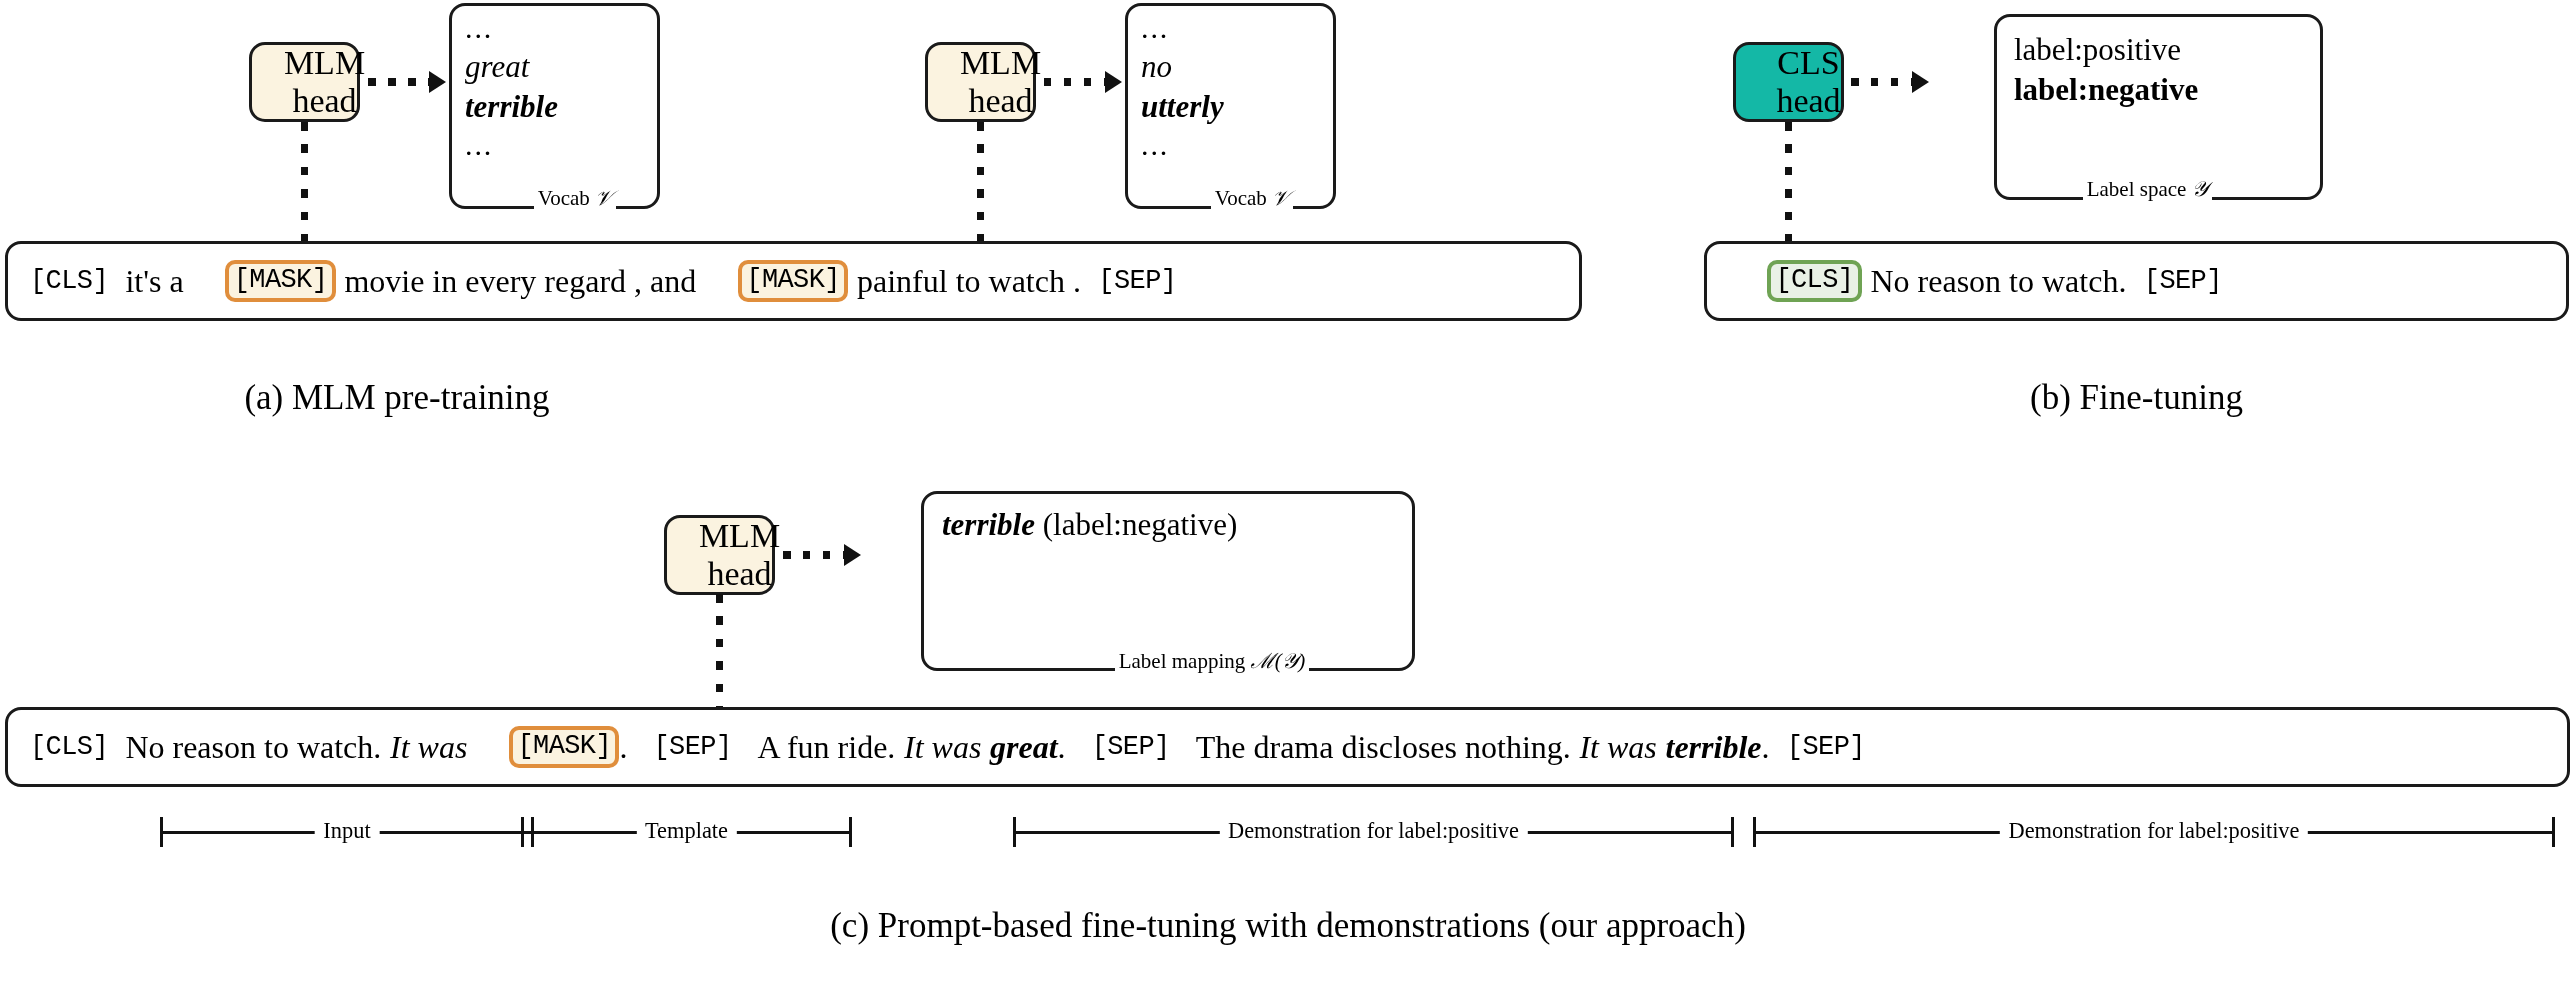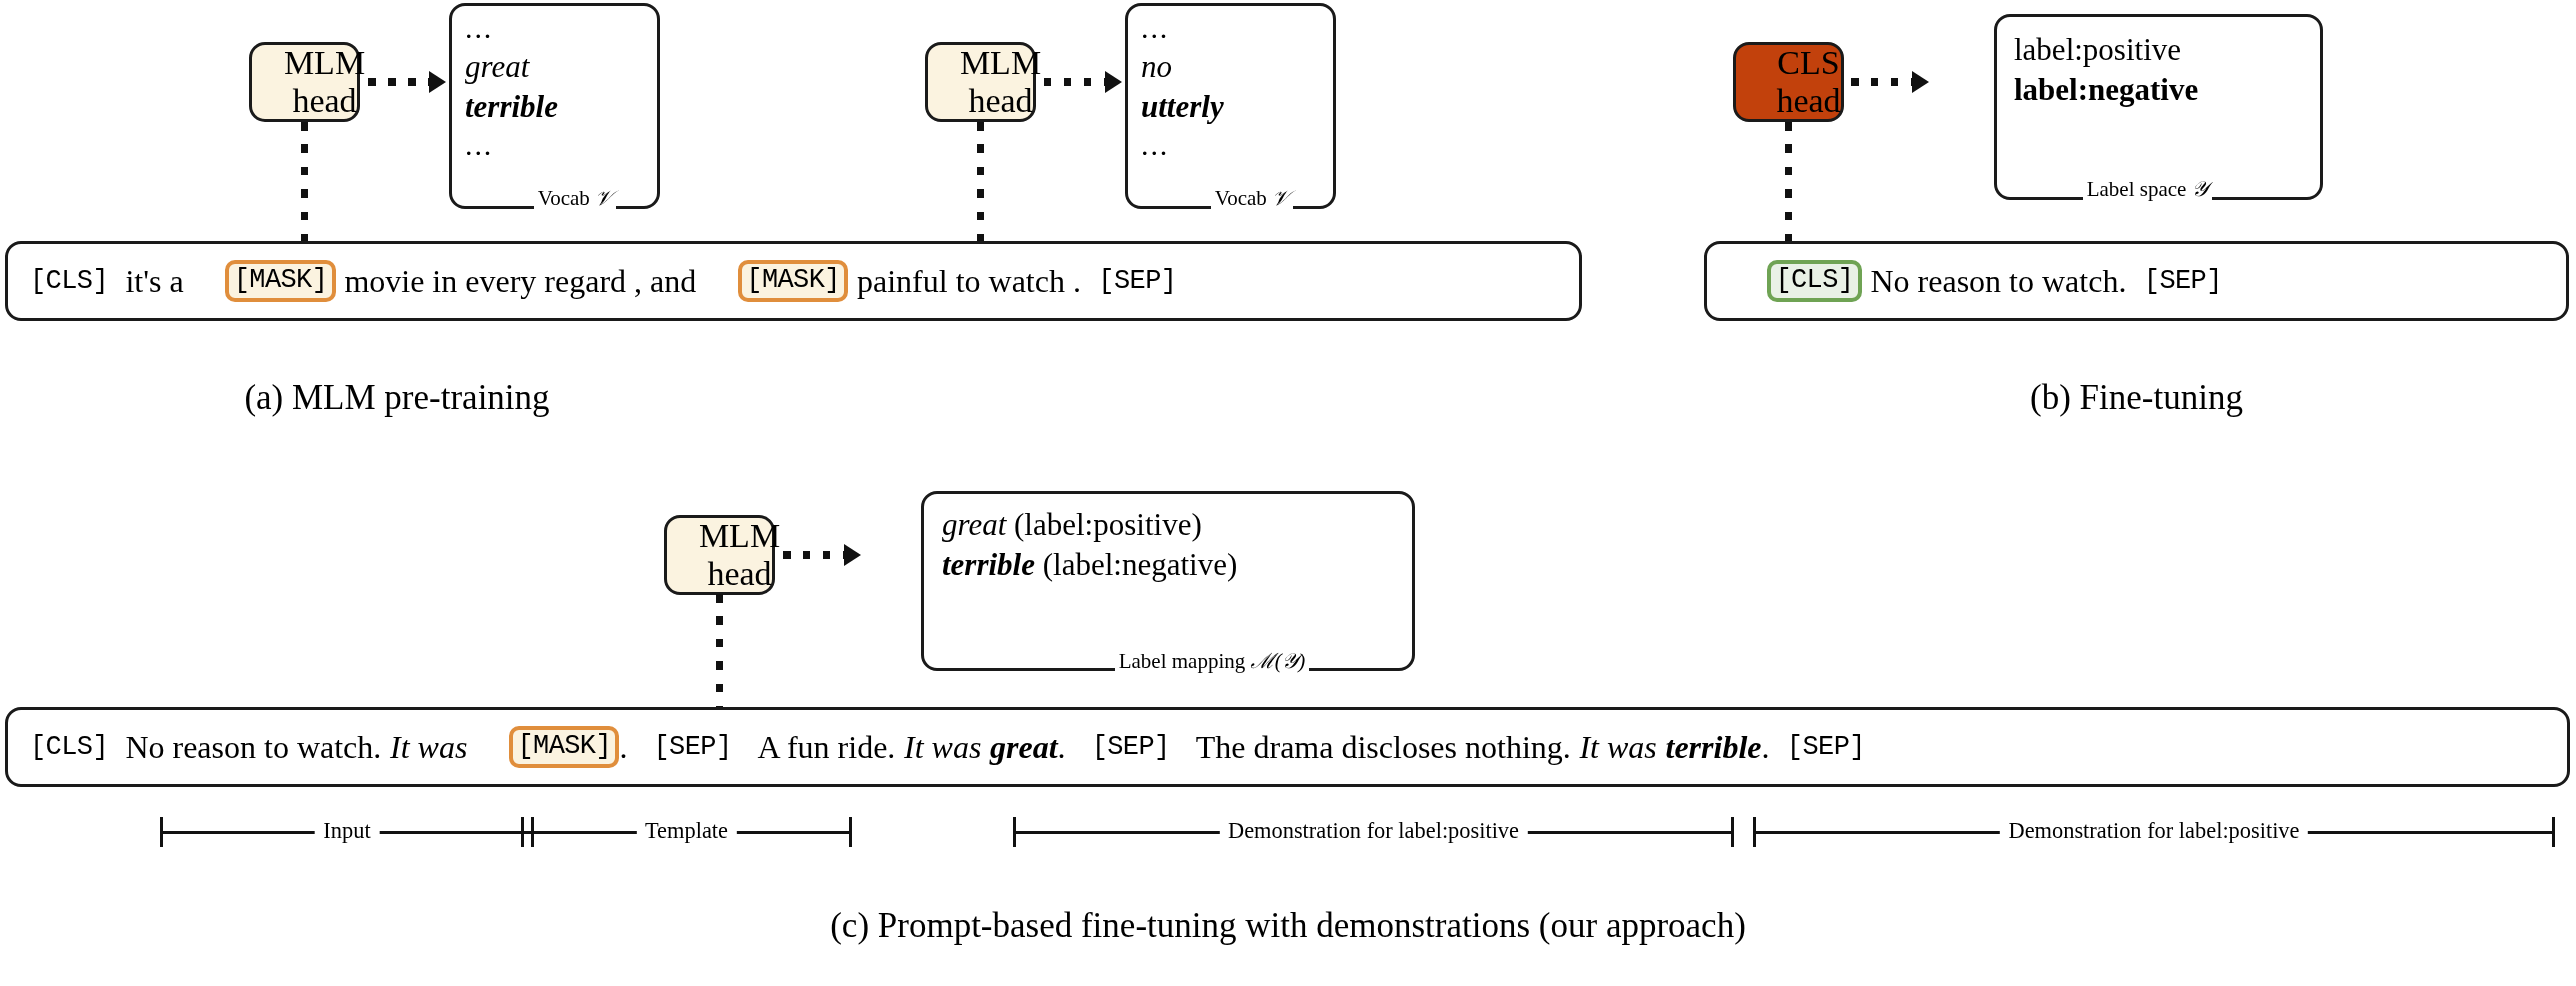--- a/index.html
+++ b/index.html
@@ -41,7 +41,7 @@
     padding-left: 40px;
   }
   .headbox.mlm { background: #fbf3e0; }
-  .headbox.cls { background: #c2410c; }
+  .headbox.cls { background: #14b8a6; }
 
   
   .pill {

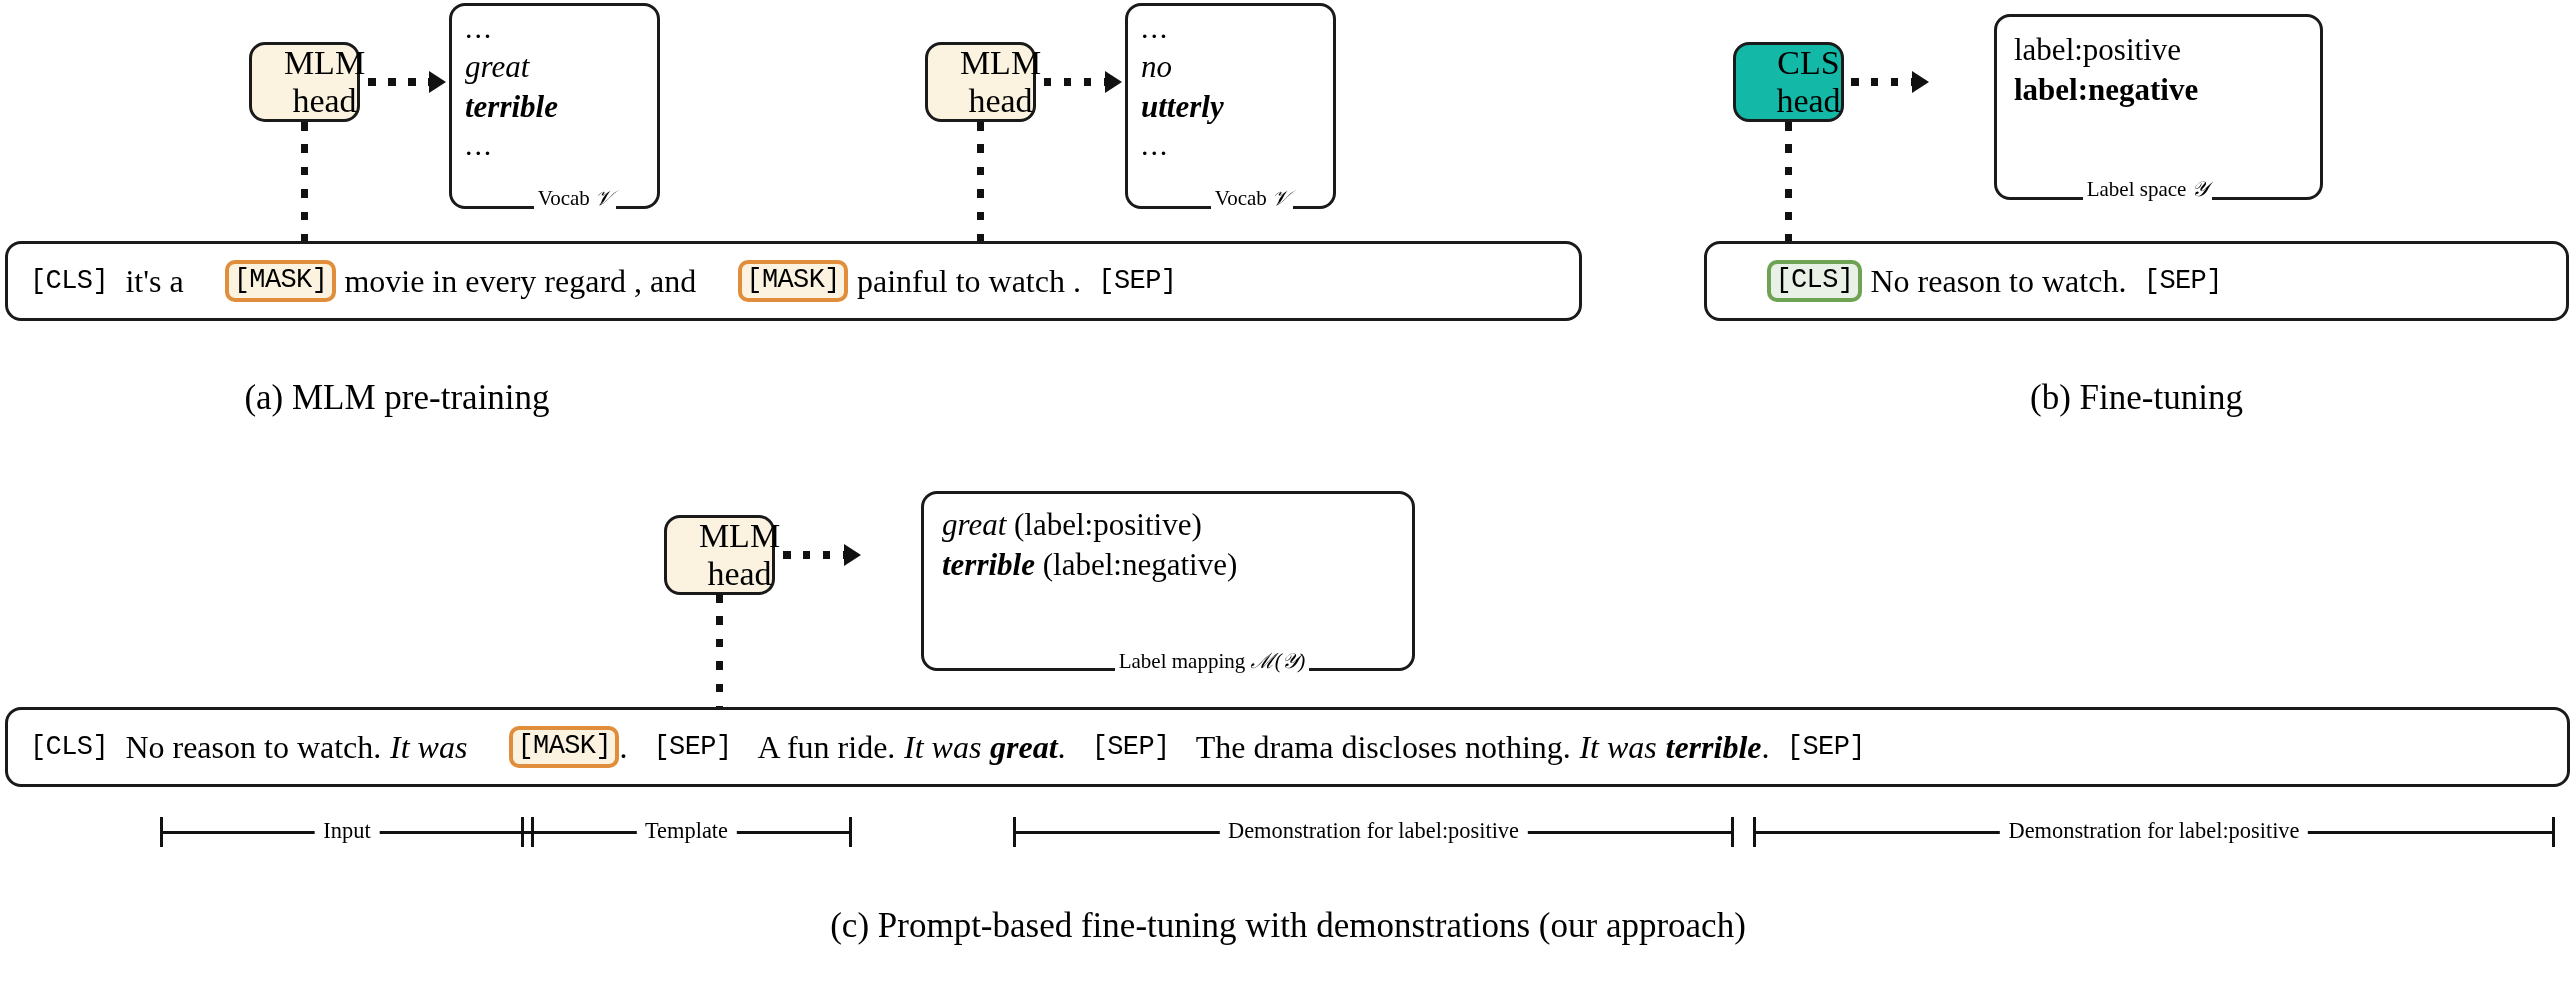--- a/index.html
+++ b/index.html
@@ -281,10 +281,6 @@
 <div class="rbox" style="left:921px; top:491px; width:494px; height:180px;"></div>
 <div class="vbox-inner" style="left:942px; top:505px;">
   <div>
-    <span class="vword">great</span>
-    <span>(label:positive)</span>
-  </div>
-  <div>
     <span class="vword b">terrible</span>
     <span>(label:negative)</span>
   </div>

